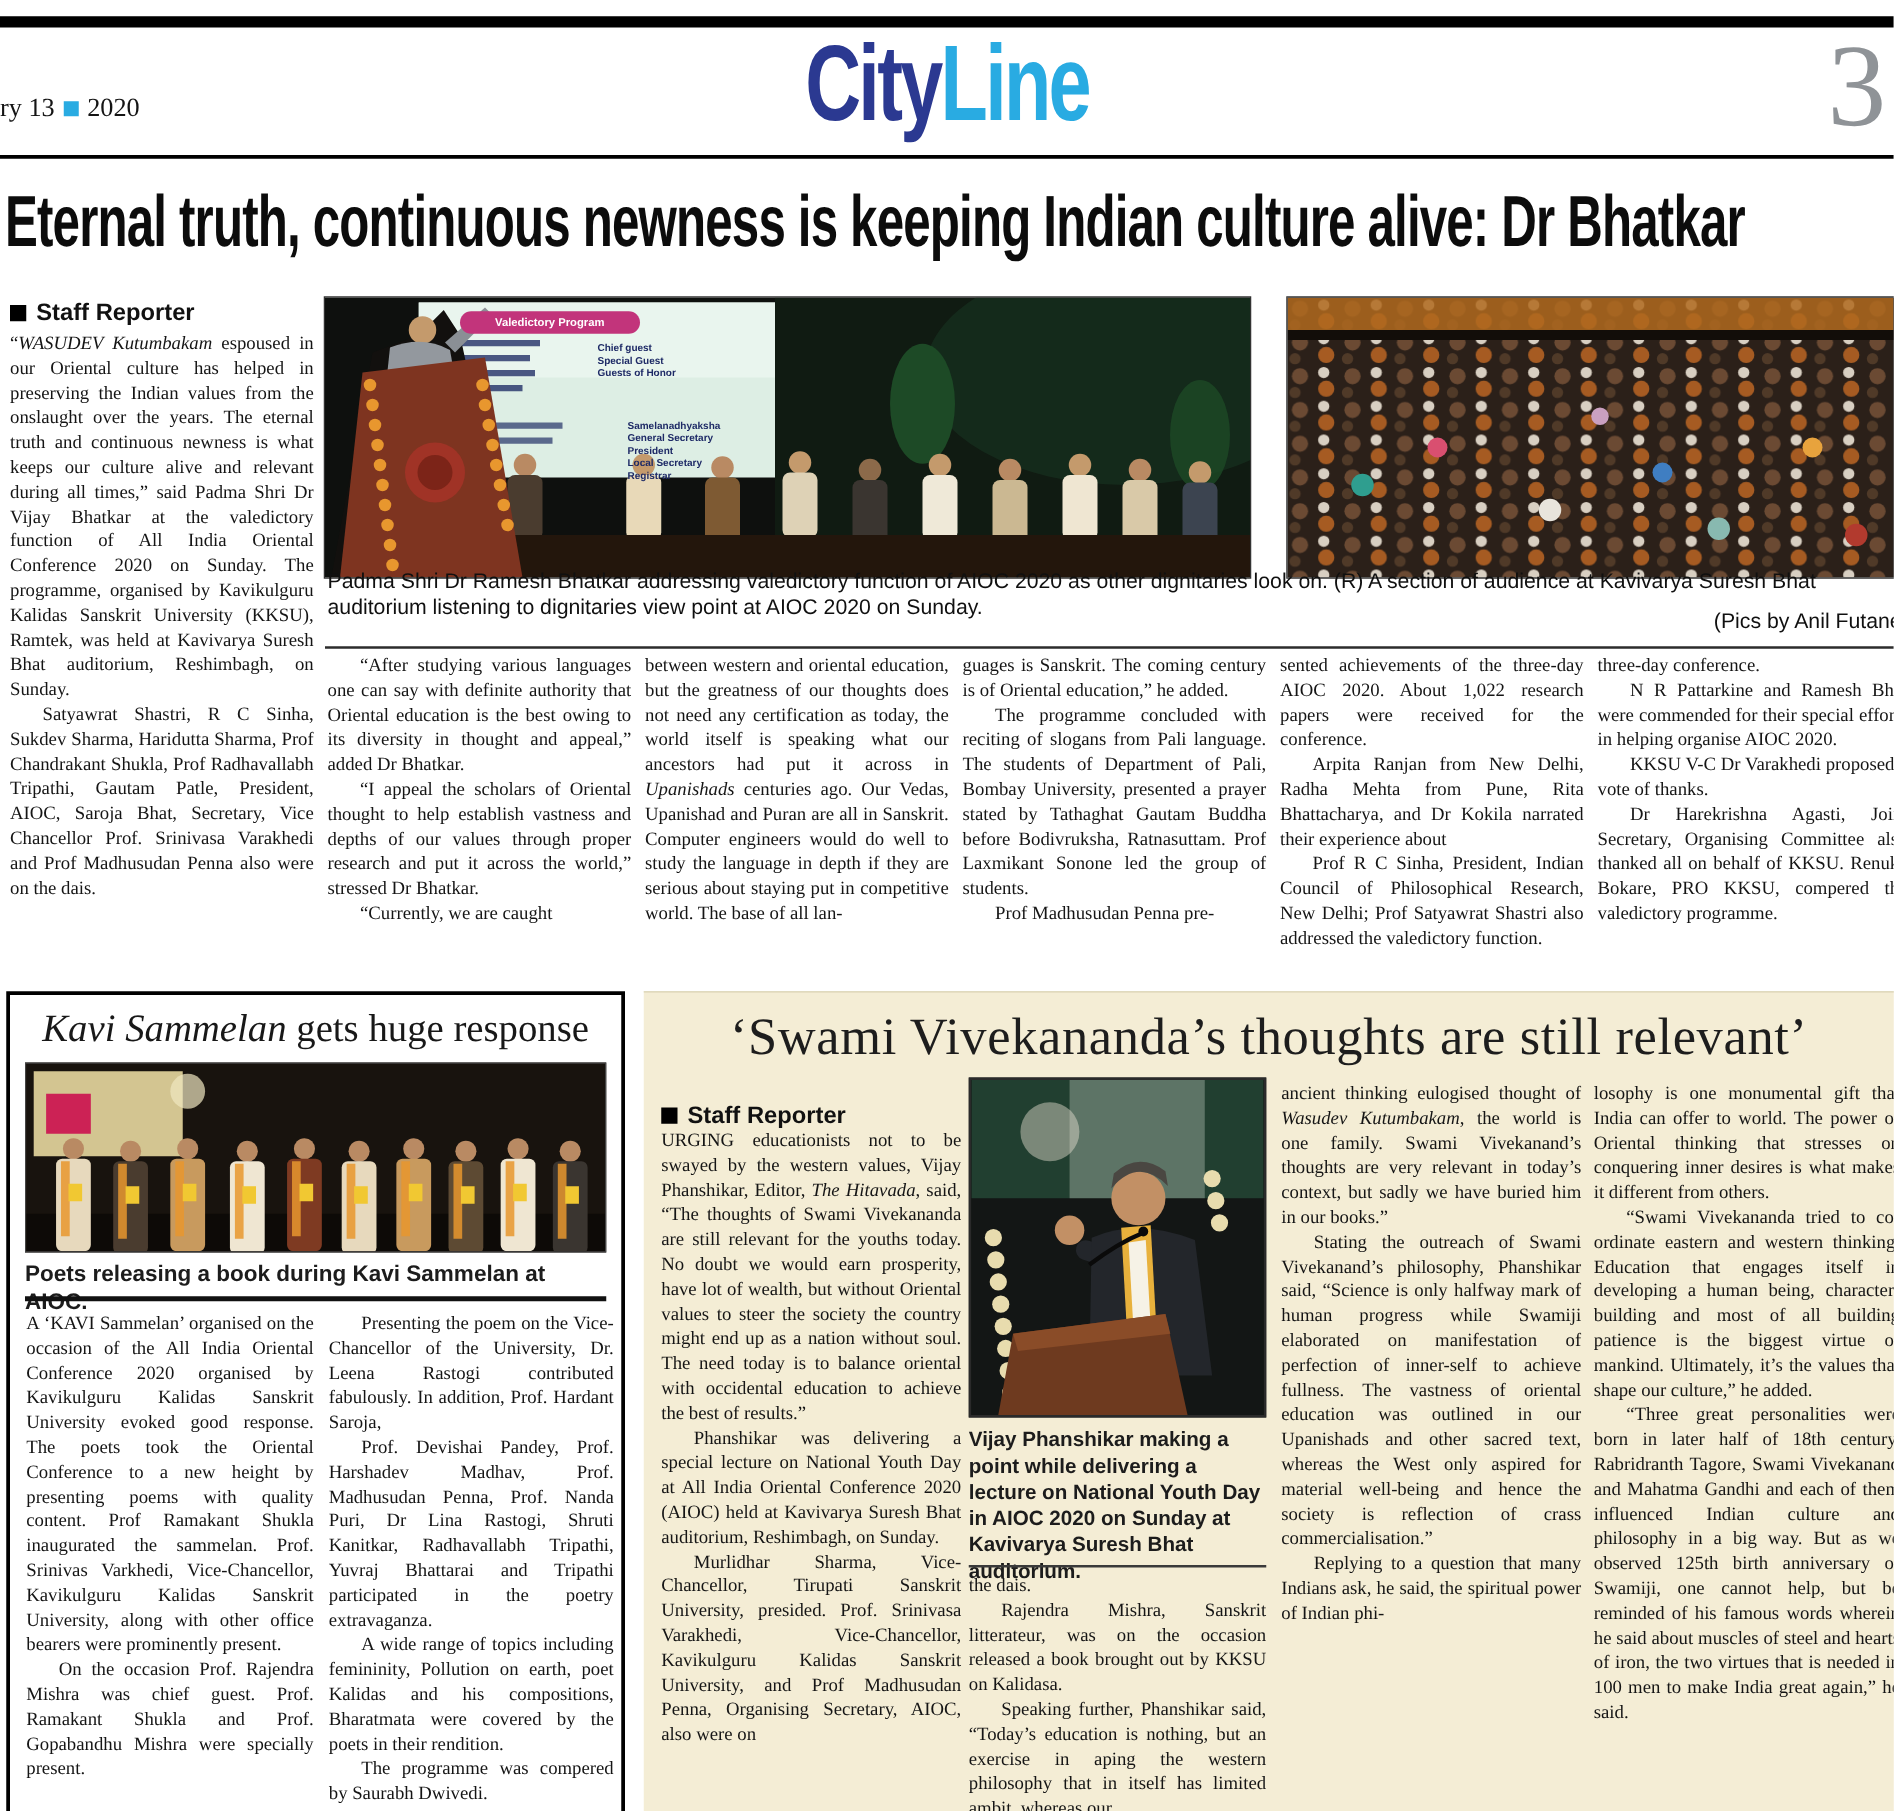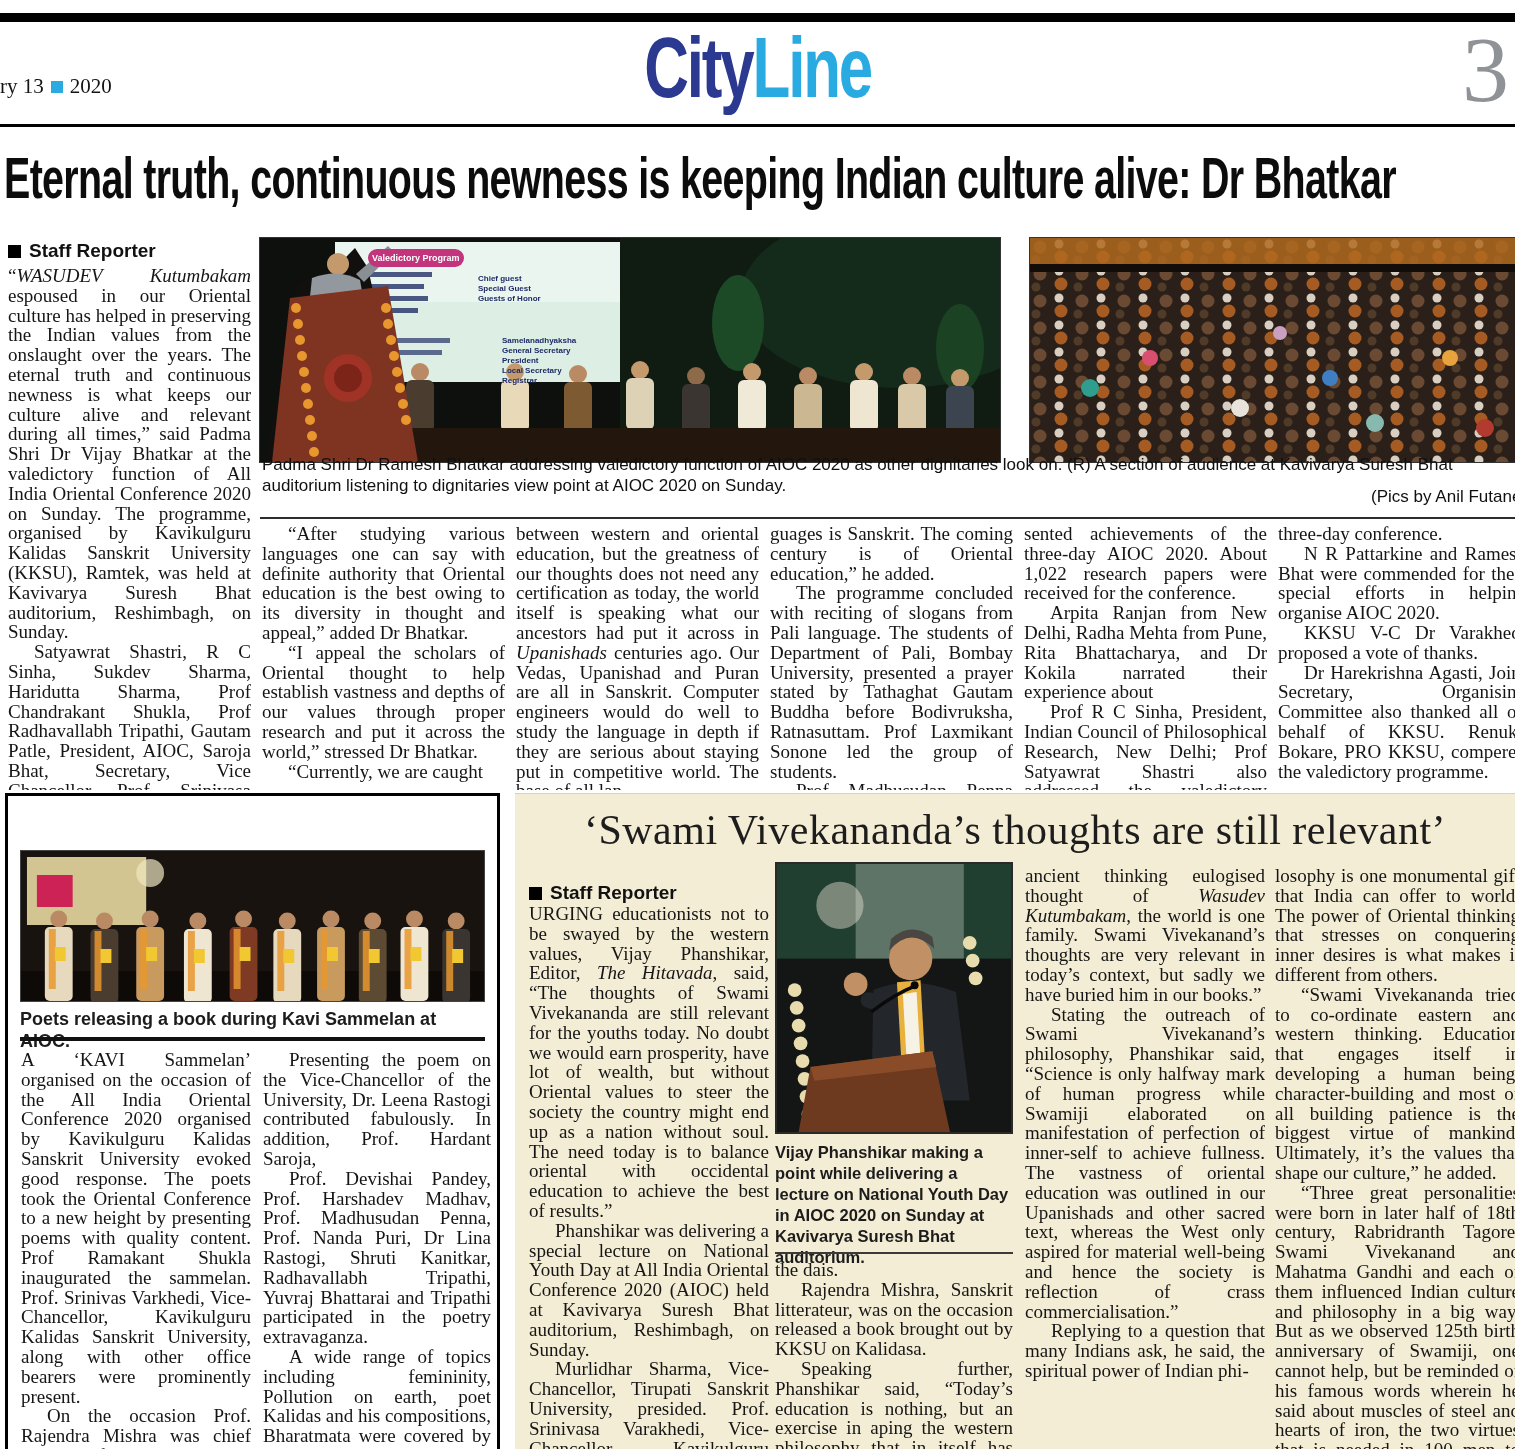--- a/index.html
+++ b/index.html
@@ -36,7 +36,7 @@
   .screen-text { position:absolute; font:700 8px/10px "Liberation Sans", sans-serif;
                  color:#1e2a66; white-space:pre-line; }
   .screen-label { position:absolute; left:108px; top:11px; background:#c2347b; color:#fff;
-                 font:700 9px/18px "Liberation Sans", sans-serif; padding:0 4px; border-radius:9px; }
+                 font:700 9px/18px "Liberation Sans", sans-serif; padding:0 28px; border-radius:9px; }
   .st-guests { left:218px; top:36px; }
   .st-roles  { left:218px; top:98px;margin-left:24px; }
 

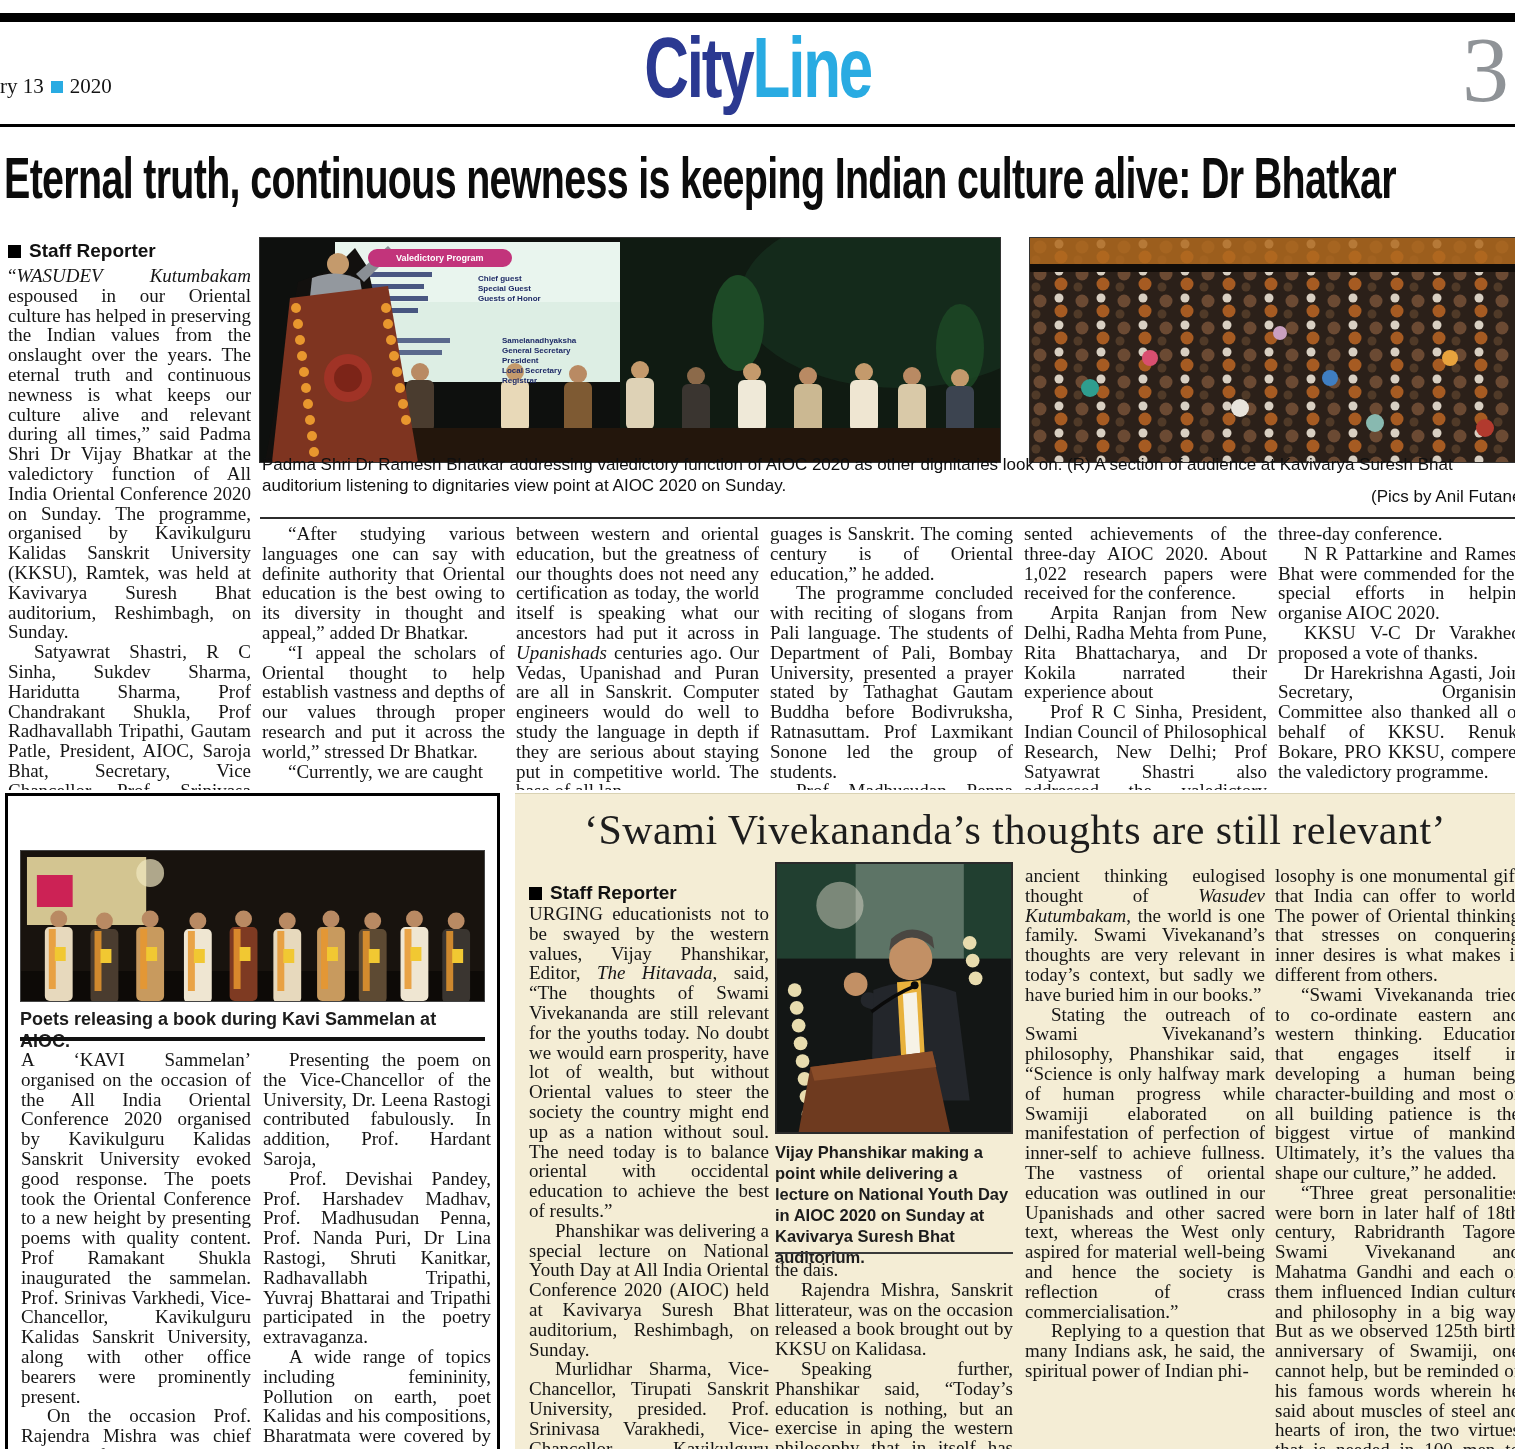--- a/index.html
+++ b/index.html
@@ -46,7 +46,7 @@
   .caption-rule { position:absolute; left:260px; top:517px; width:1255px; height:2px; background:#2c2c2c; }
 
   
-  .coltext { font-size:19px; line-height:19.8px; text-align:justify; color:#151515; overflow:hidden; }
+  .coltext { font-size:15px; line-height:19.8px; text-align:justify; color:#151515; overflow:hidden; }
   .coltext p { text-indent:26px; }
   .coltext p.noindent { text-indent:0; }
   .coltext em { font-style:italic; }

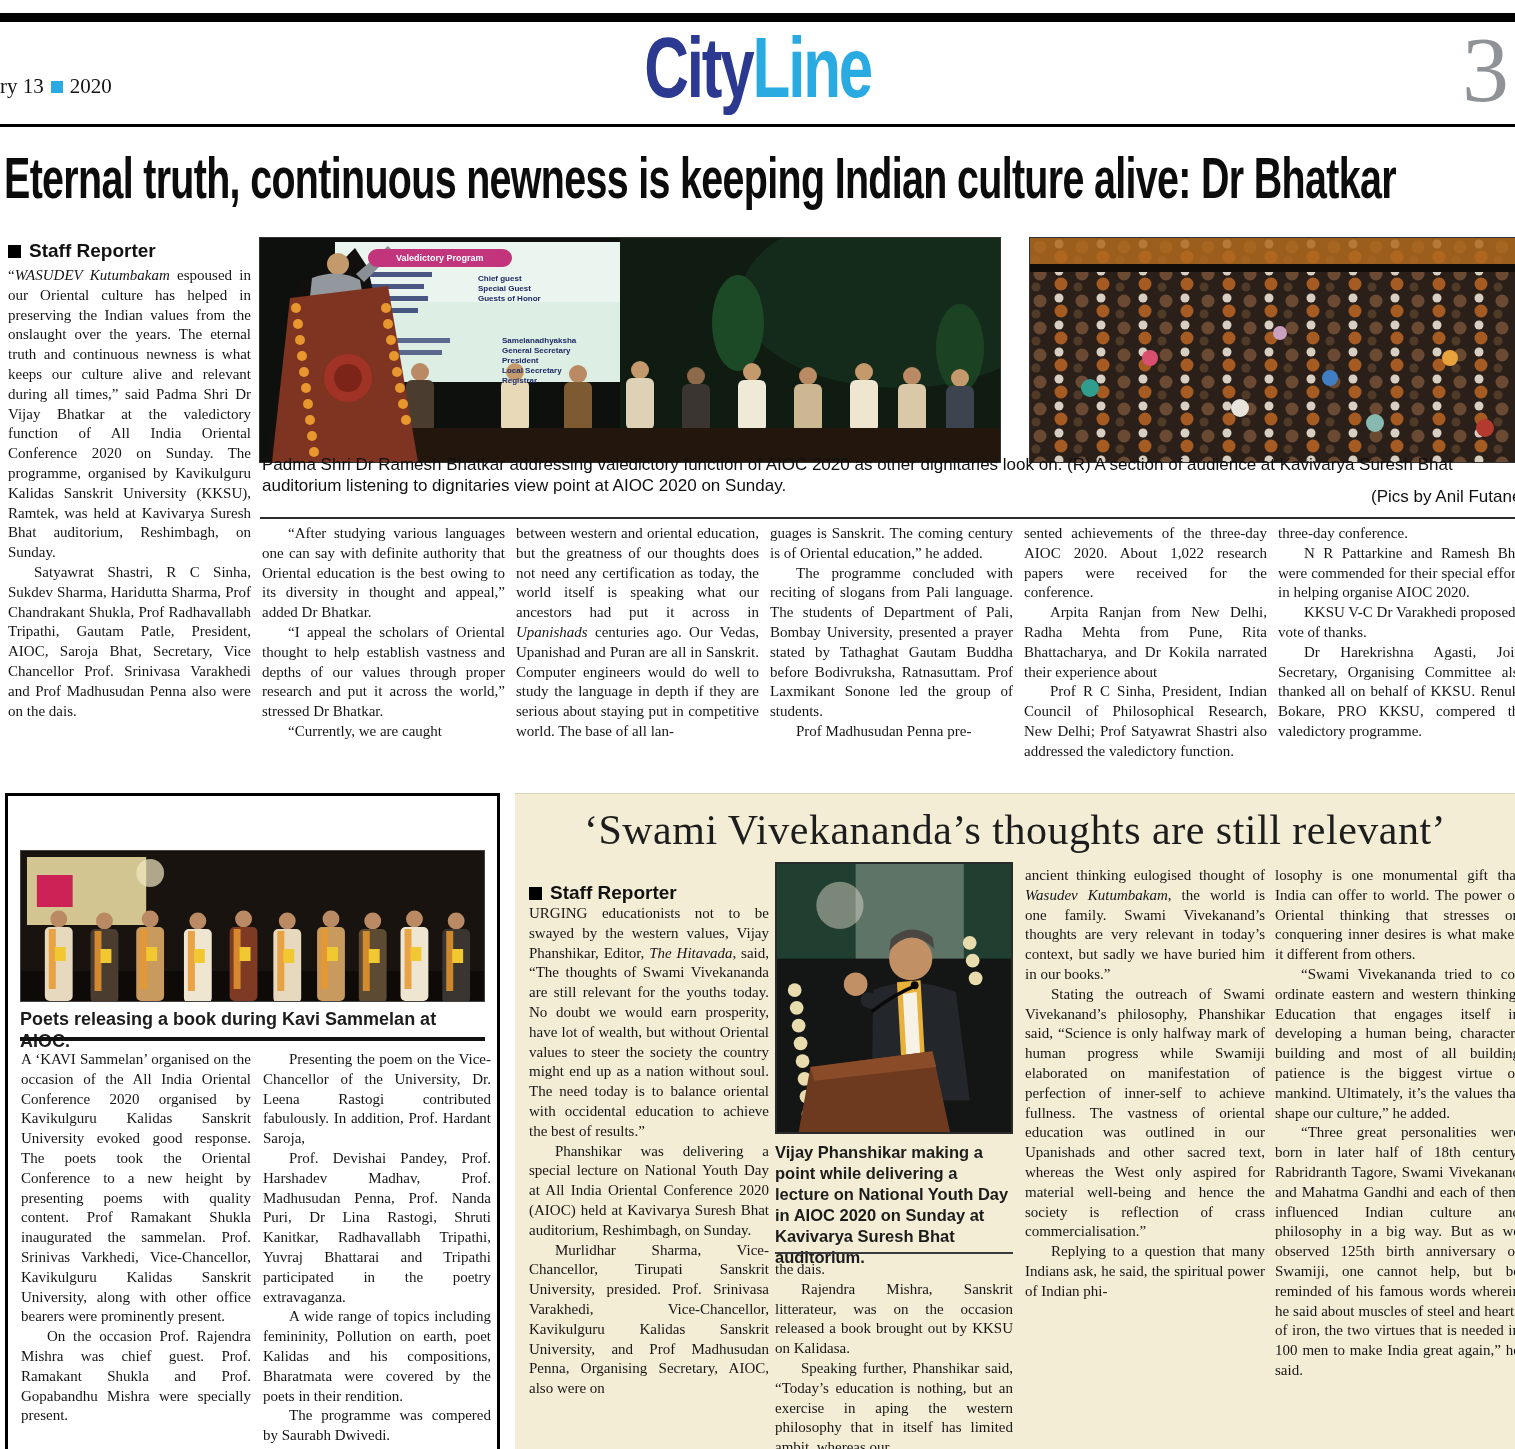--- a/index.html
+++ b/index.html
@@ -276,6 +276,9 @@
   </div>
 
 <section class="kavi-box">
+  <h2>
+    <span class="it">Kavi Sammelan</span><span> gets huge response</span>
+  </h2>
   <div class="kavi-photo">
     <svg viewBox="0 0 466 150" preserveAspectRatio="none">
       <defs>

